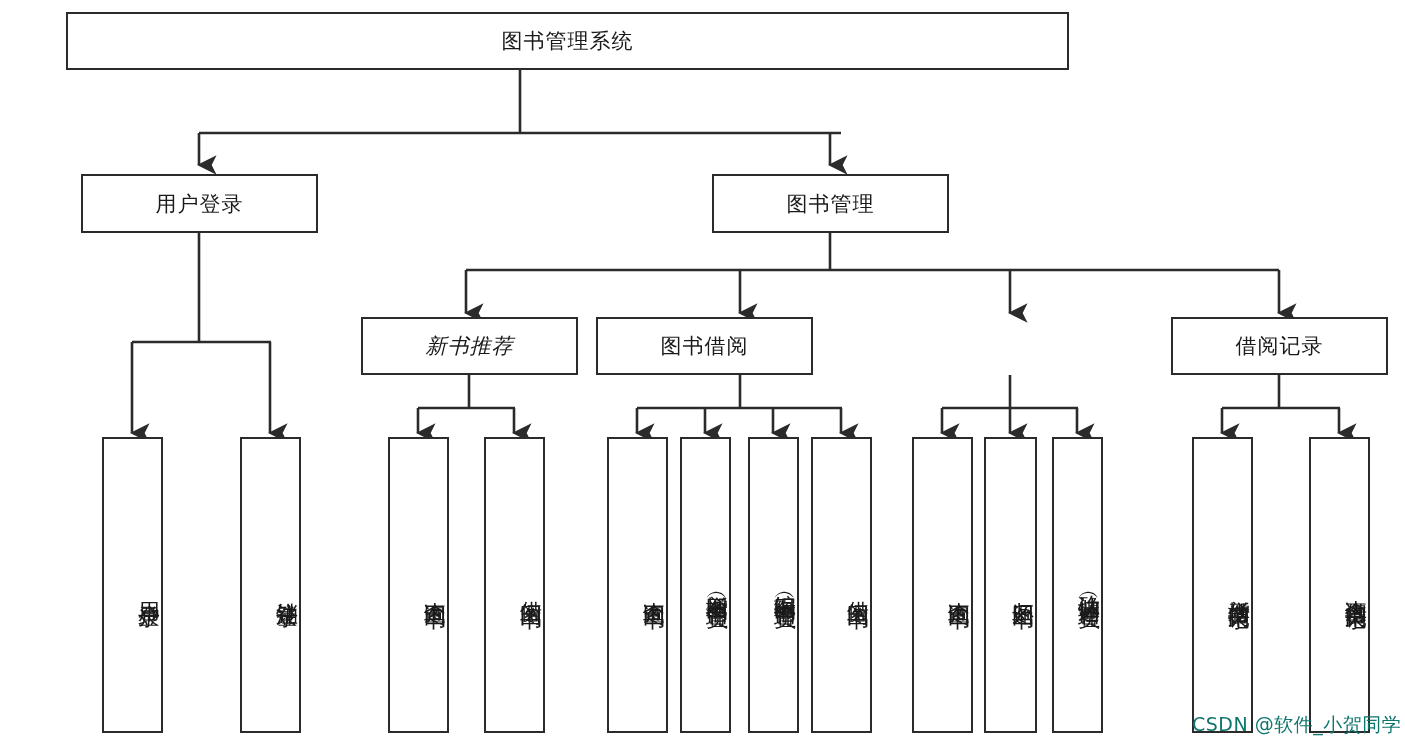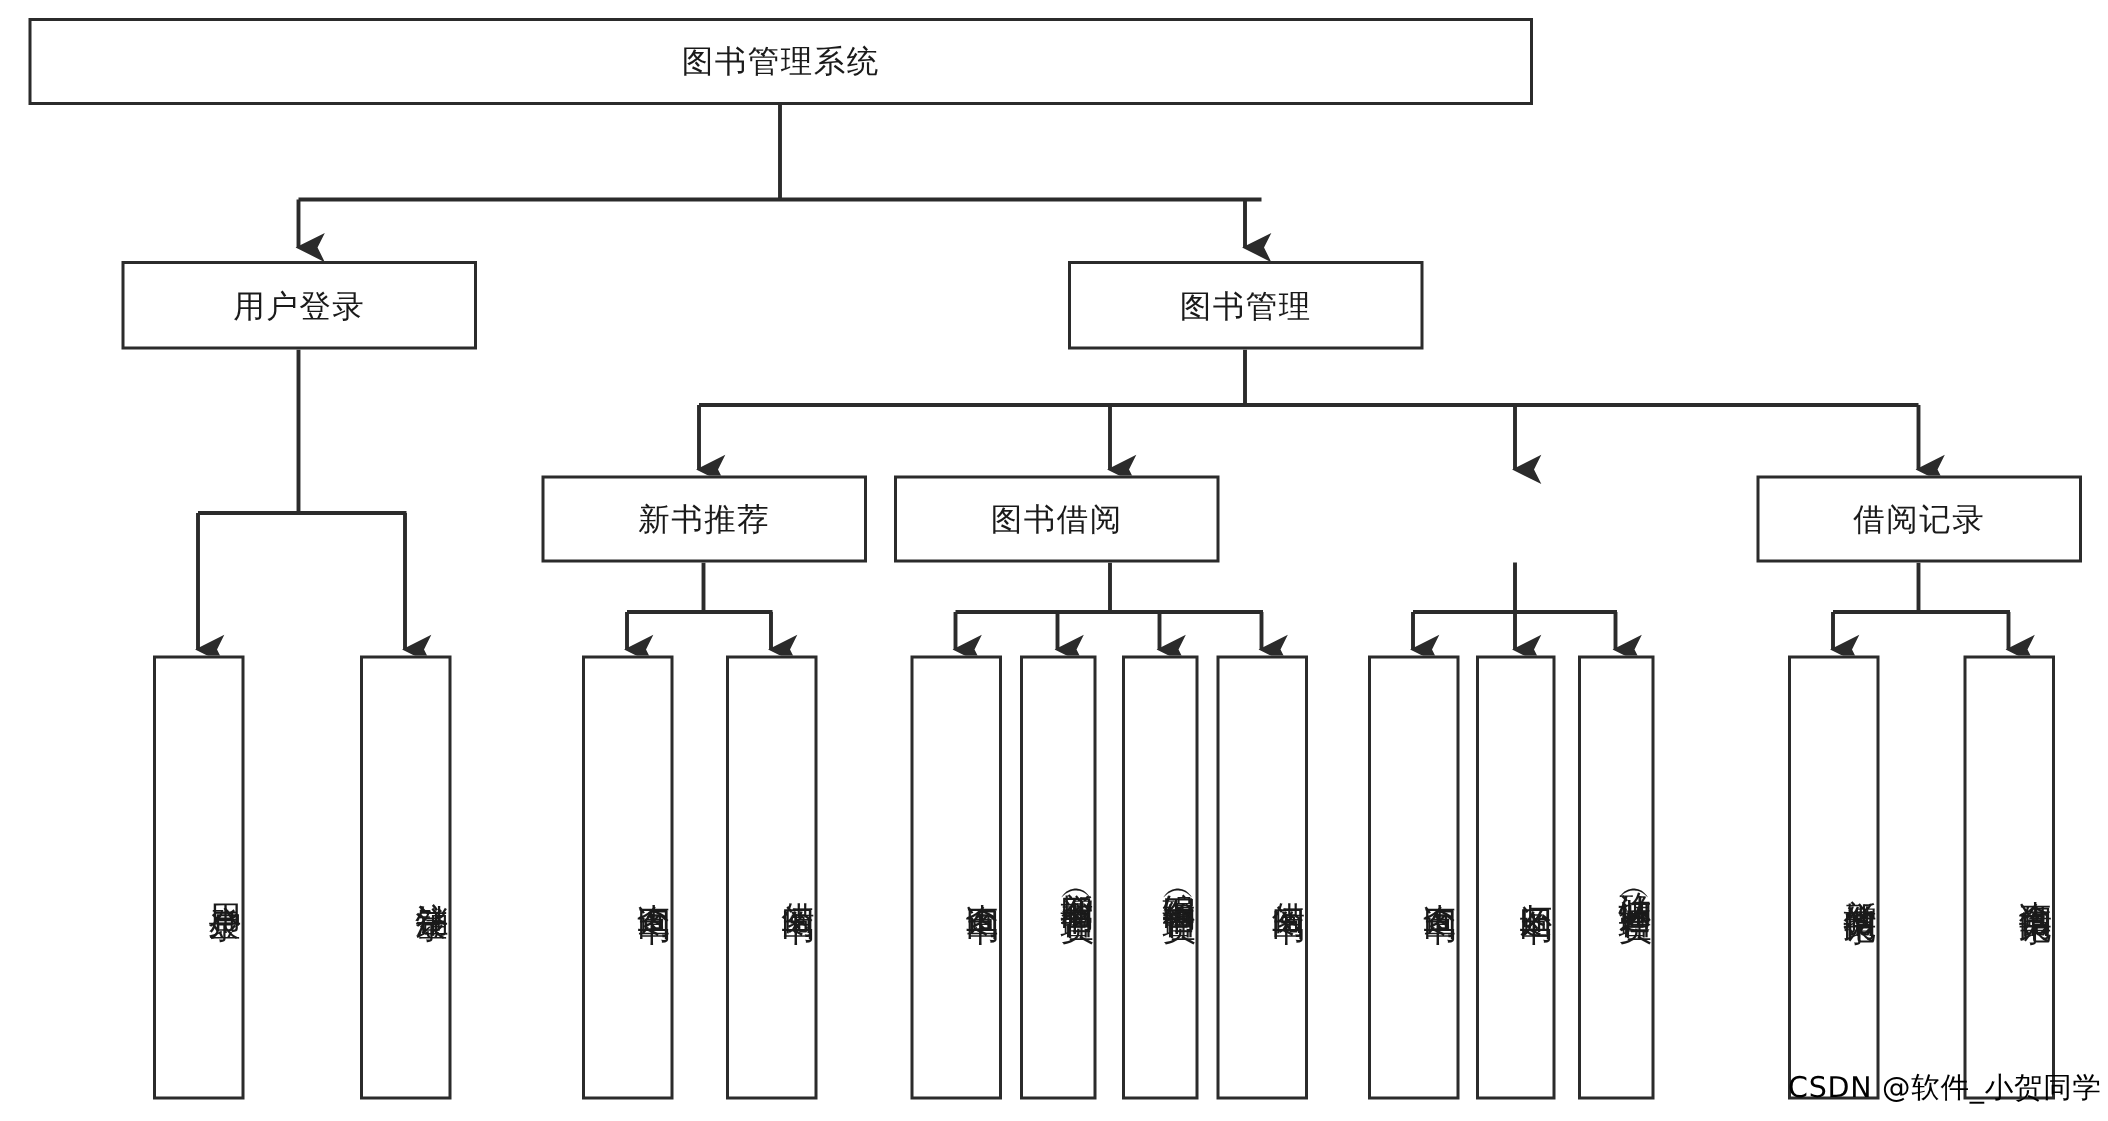--- a/index.html
+++ b/index.html
@@ -28,7 +28,7 @@
     letter-spacing:1px;
     white-space:nowrap;
   }
-  .node.root{font-size:21px;}
+  .node.root{font-size:21px;margin-left:47px;}
   .node.vert{
     writing-mode:vertical-rl;
     text-orientation:upright;

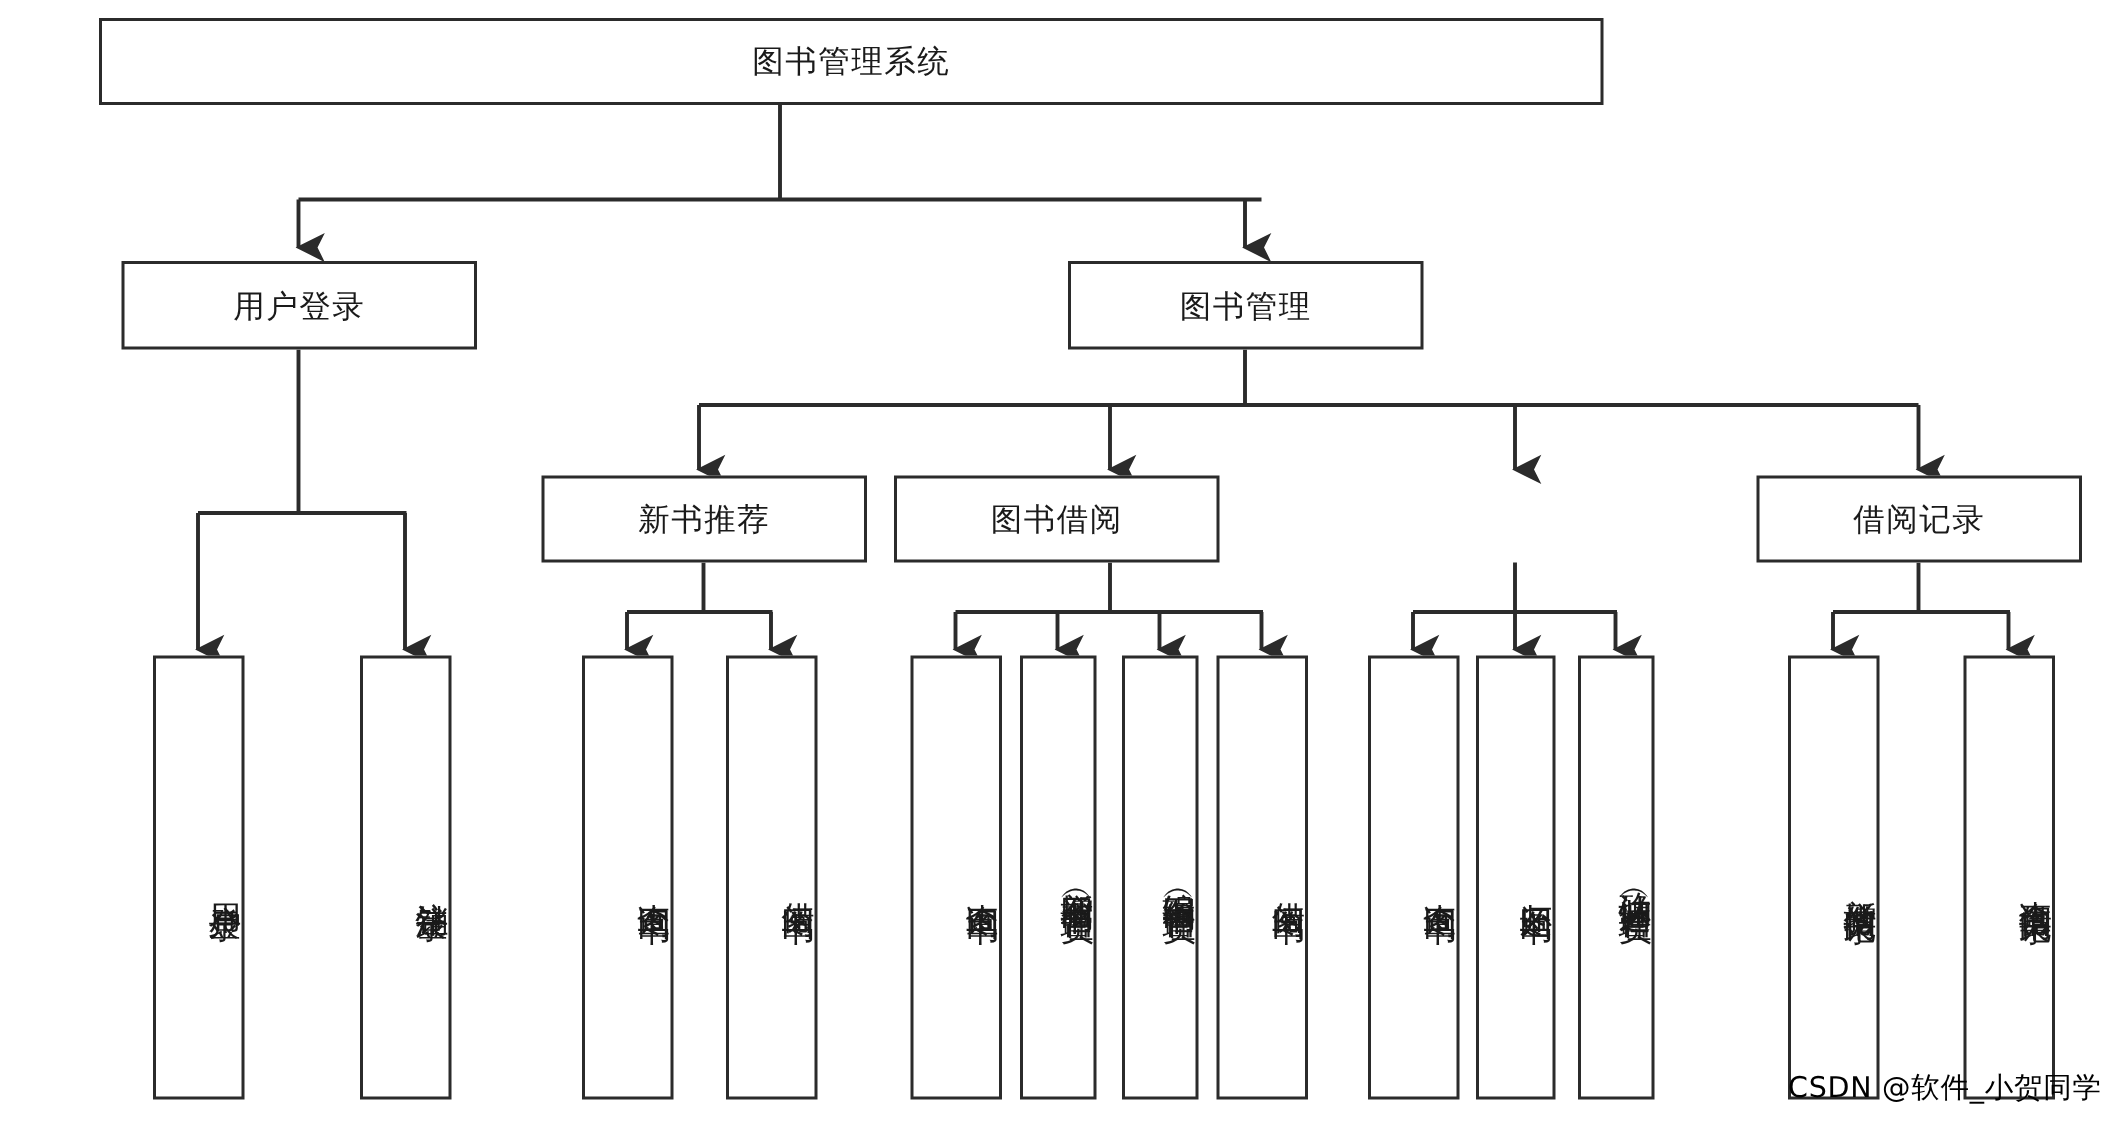--- a/index.html
+++ b/index.html
@@ -123,7 +123,7 @@
     <span class="node-label">图书管理</span>
   </div>
 
-  <div class="node horiz" style="left:361px;top:317px;width:217px;height:58px;">
+  <div class="node horiz" style="left:361px;top:317px;width:217px;height:58px;font-style:italic;">
     <span class="node-label">新书推荐</span>
   </div>
   <div class="node horiz" style="left:596px;top:317px;width:217px;height:58px;justify-content:center;">

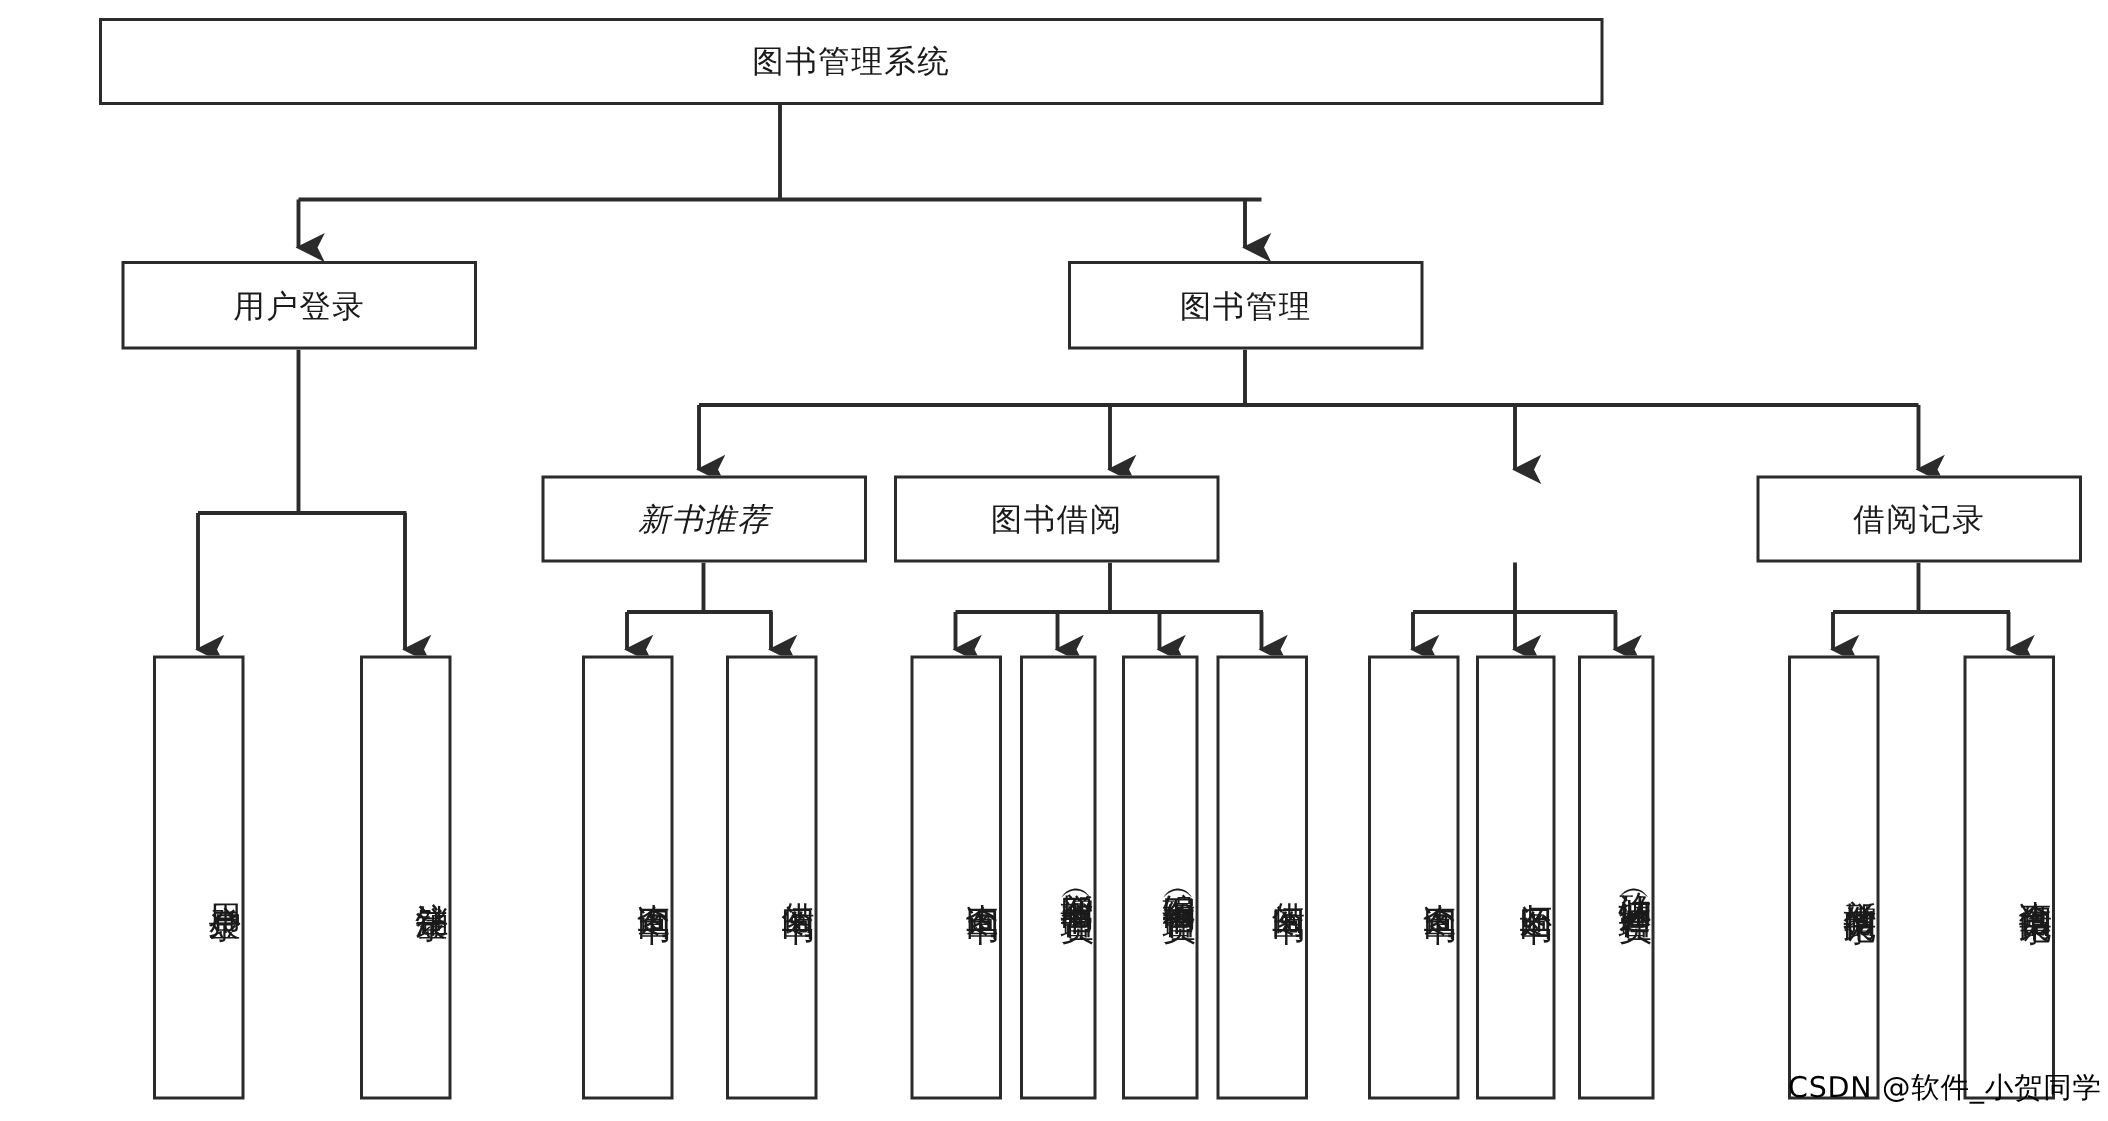--- a/index.html
+++ b/index.html
@@ -48,7 +48,7 @@
     position:absolute;
     left:1192px;top:712px;
     font-size:19px;
-    color:#000000;
+    color:#0f766e;
     letter-spacing:0.5px;
     white-space:nowrap;
     z-index:5;

